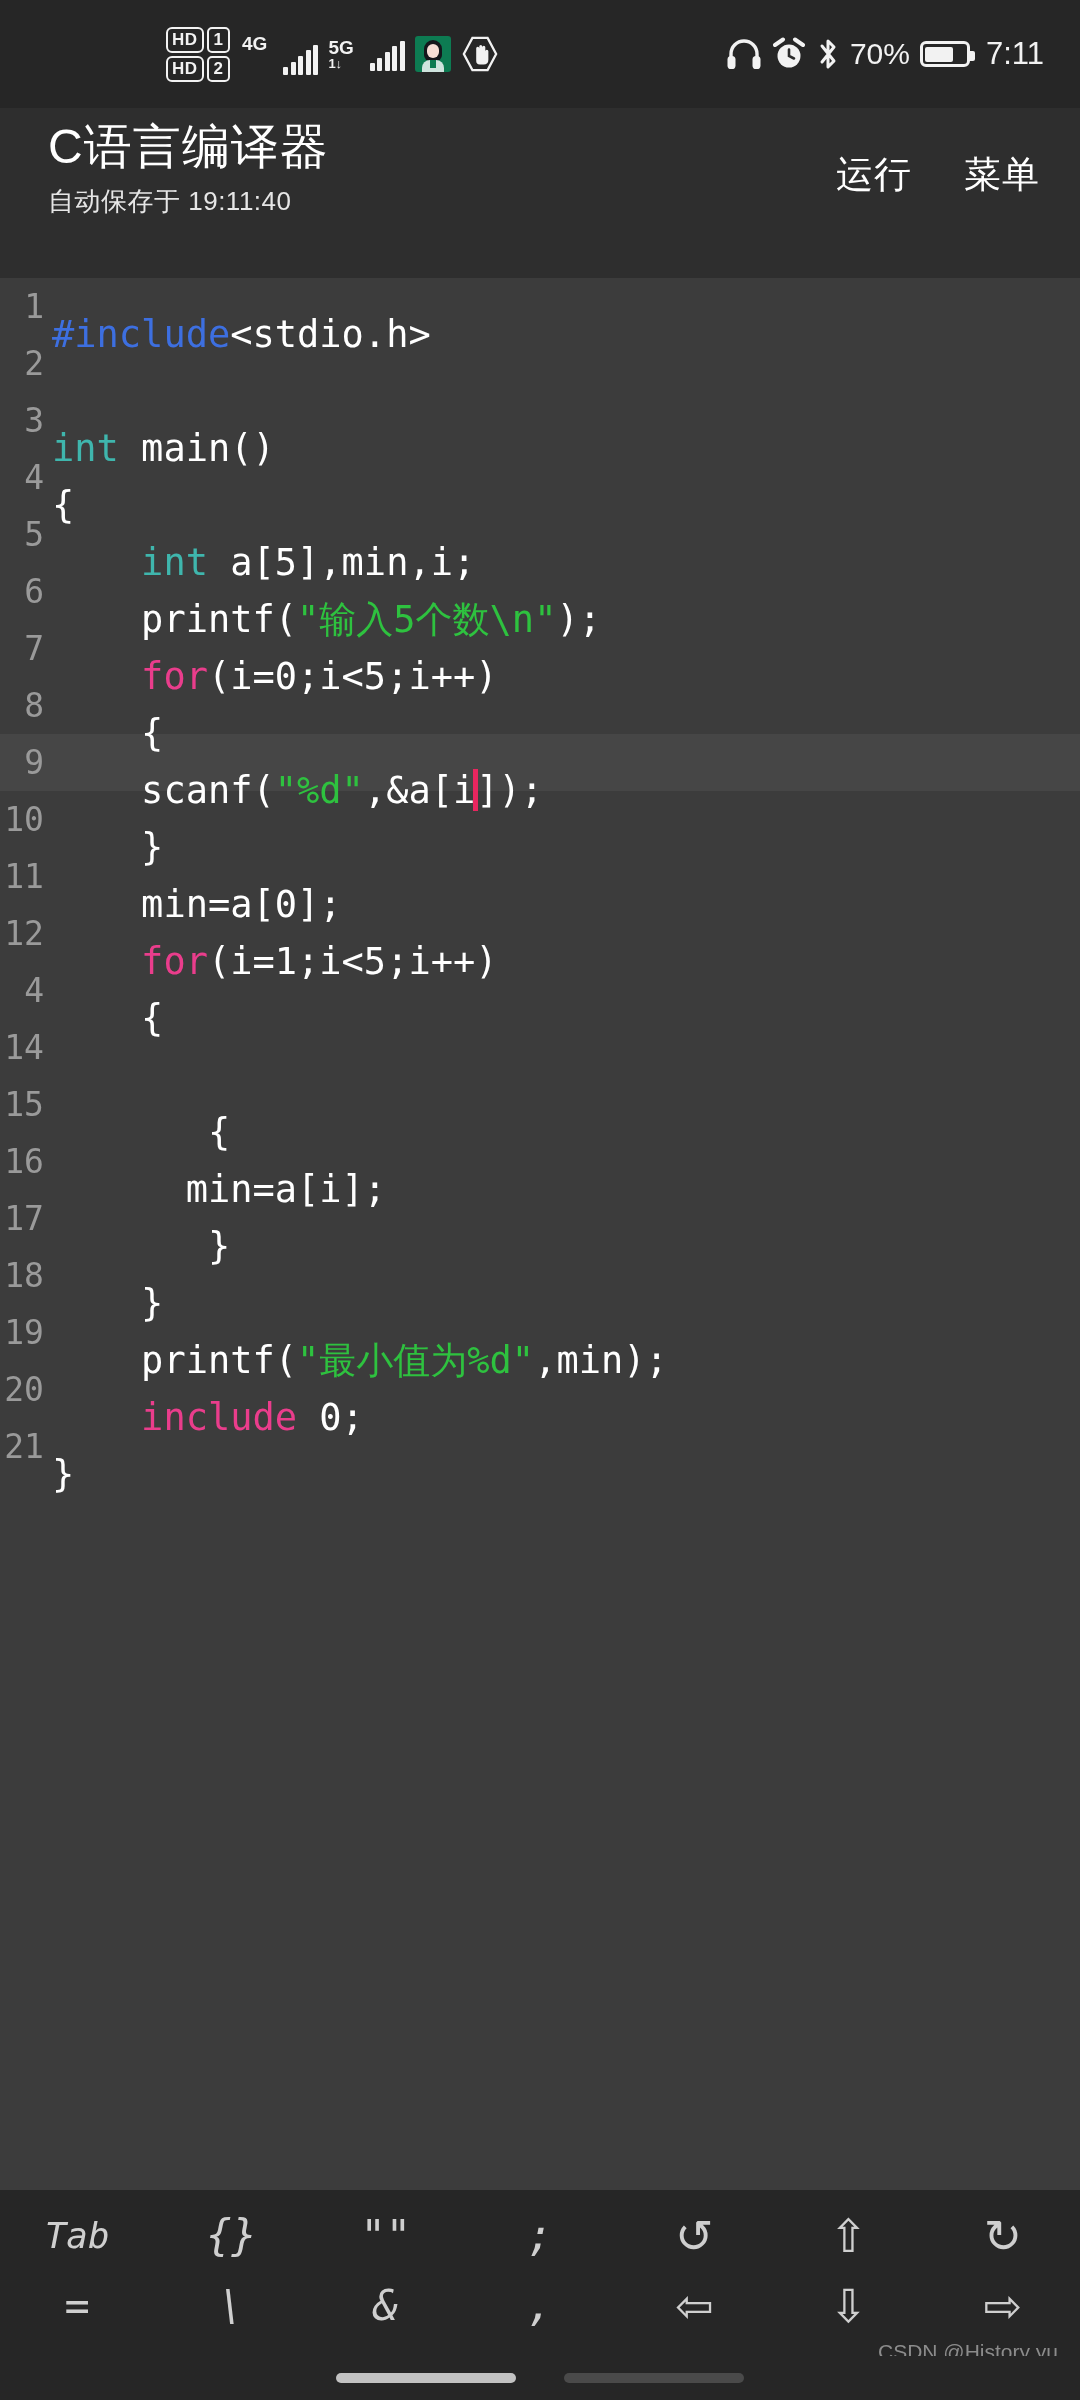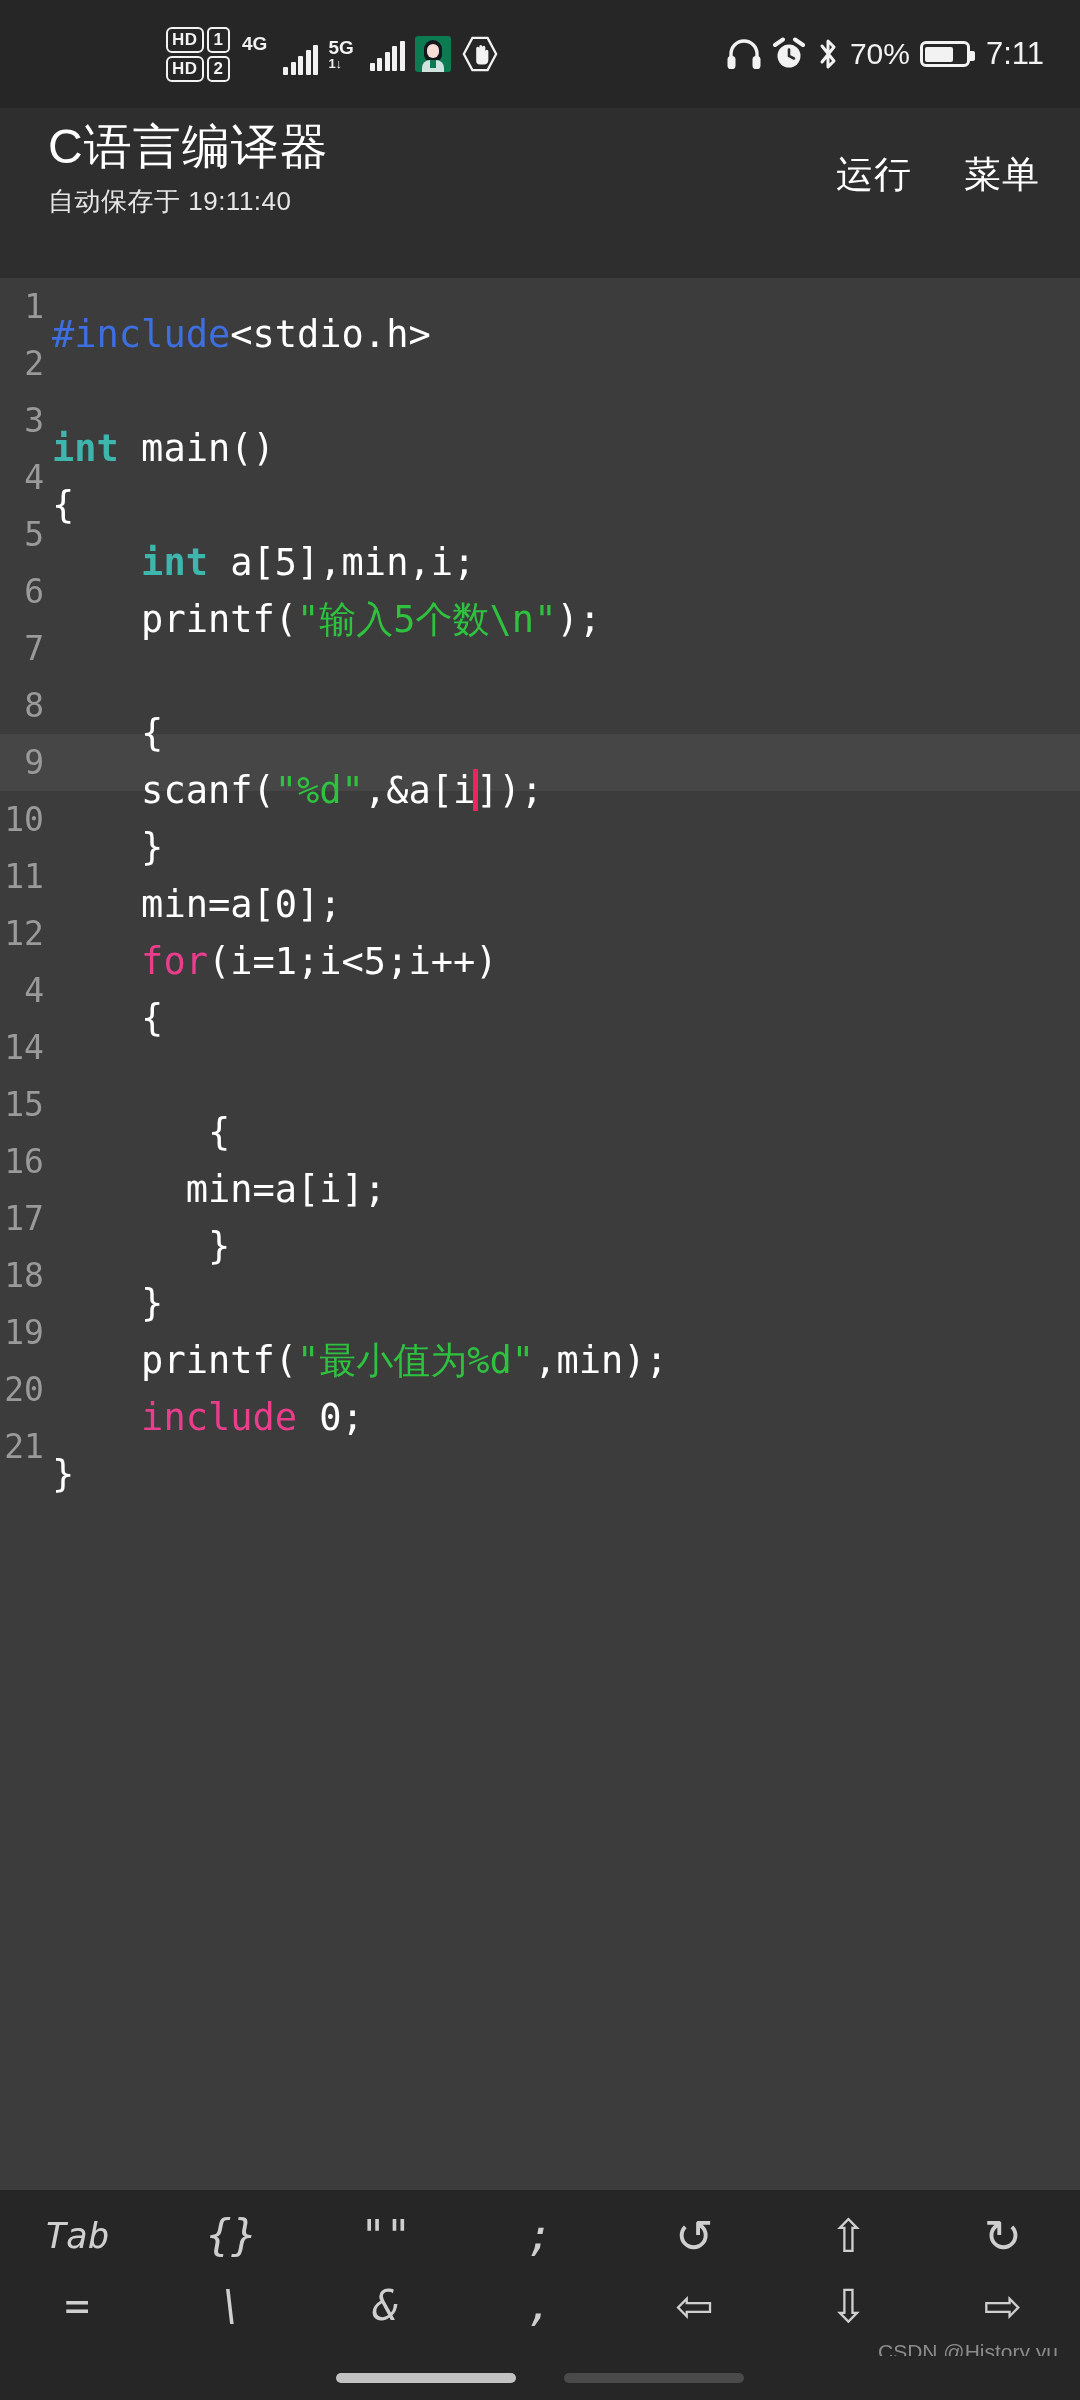--- a/index.html
+++ b/index.html
@@ -104,7 +104,7 @@
   }
   .code-text{ color:#ffffff; padding-left:8px; position:relative;margin-top:28px; }
   .tok-pre{ color:#3d6fe0; }
-  .tok-type{ color:#3fb6ad;font-weight:bold; }
+  .tok-type{ color:#3fb6ad; }
   .tok-kw{ color:#ea3d8c; }
   .tok-str{ color:#2ec23f; }
   .tok-plain{ color:#ffffff; }

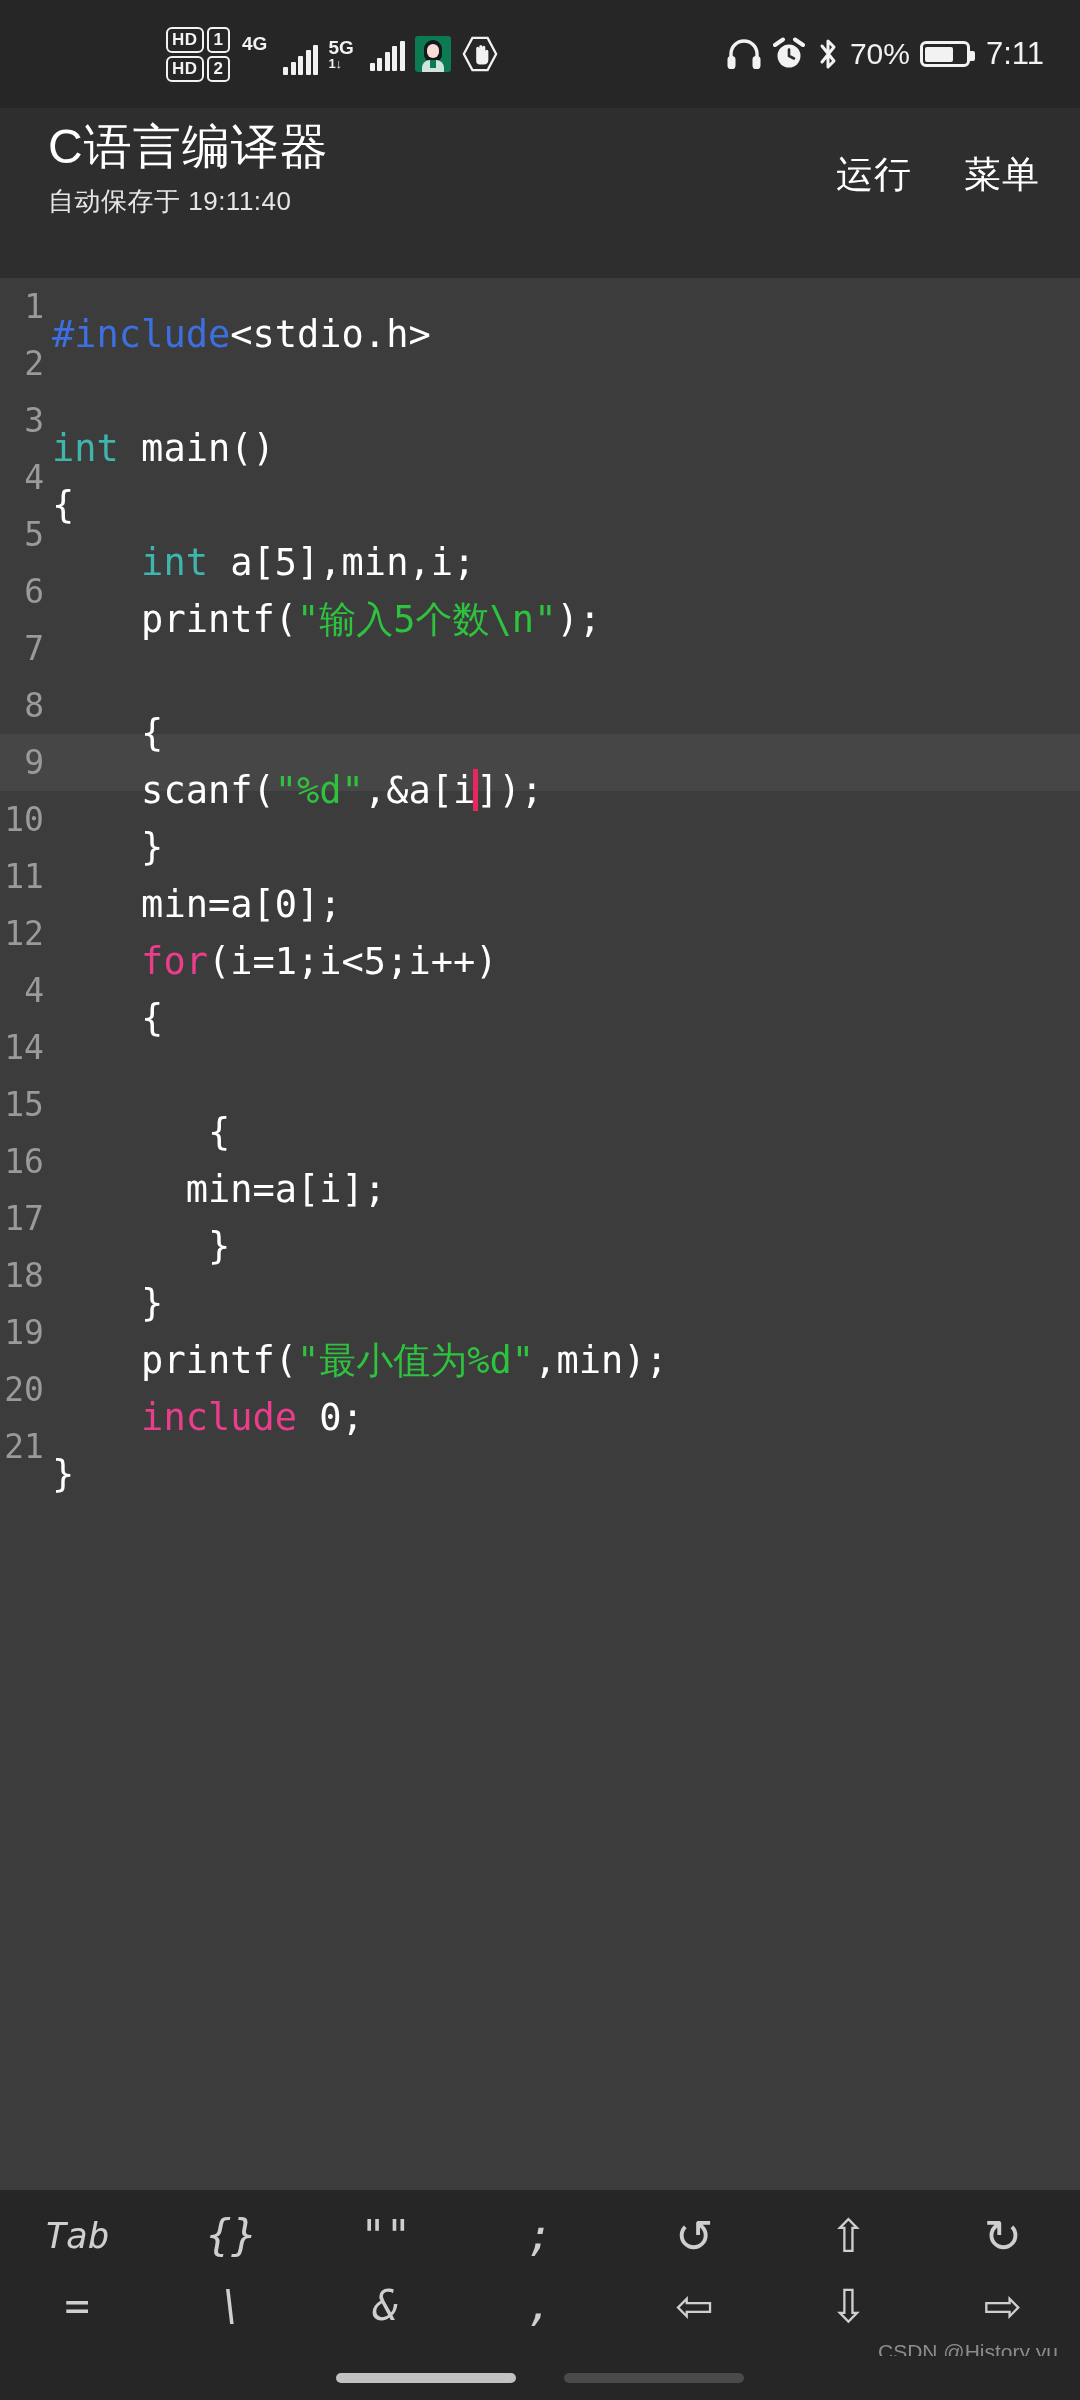--- a/index.html
+++ b/index.html
@@ -244,7 +244,7 @@
       <div class="code-line"><span class="ln">4</span><span class="code-text"><span class="tok-plain">{</span></span></div>
       <div class="code-line"><span class="ln">5</span><span class="code-text"><span class="tok-plain">    </span><span class="tok-type">int</span><span class="tok-plain"> a[5],min,i;</span></span></div>
       <div class="code-line"><span class="ln">6</span><span class="code-text"><span class="tok-plain">    printf(</span><span class="tok-str">"输入5个数\n"</span><span class="tok-plain">);</span></span></div>
-      <div class="code-line"><span class="ln">7</span></div>
+      <div class="code-line"><span class="ln">7</span><span class="code-text"><span class="tok-plain">    </span><span class="tok-kw">for</span><span class="tok-plain">(i=0;i&lt;5;i++)</span></span></div>
       <div class="code-line"><span class="ln">8</span><span class="code-text"><span class="tok-plain">    {</span></span></div>
       <div class="code-line active"><span class="ln">9</span><span class="code-text"><span class="tok-plain">    scanf(</span><span class="tok-str">"%d"</span><span class="tok-plain">,&amp;a[i</span><span class="caret"></span><span class="tok-plain">]);</span></span></div>
       <div class="code-line"><span class="ln">10</span><span class="code-text"><span class="tok-plain">    }</span></span></div>

